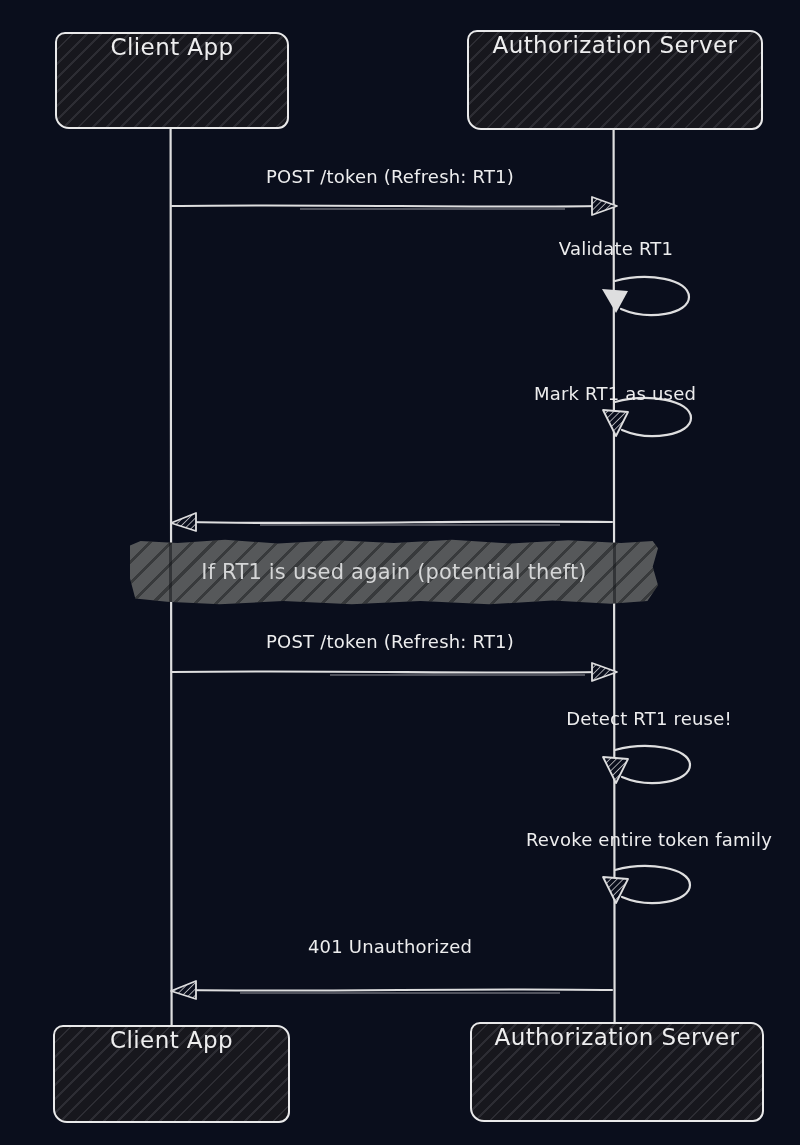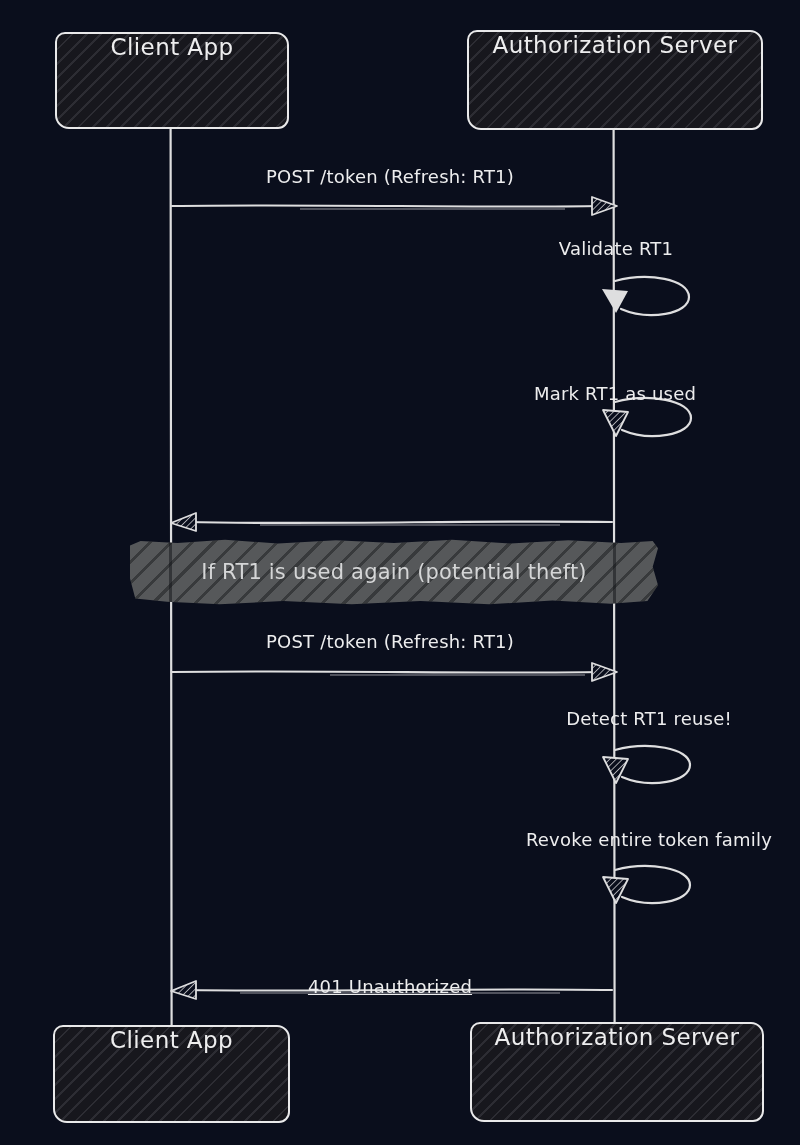--- a/index.html
+++ b/index.html
@@ -101,7 +101,7 @@
   <div class="msg-label" style="left:390px; top:631px;">POST /token (Refresh: RT1)</div>
   <div class="msg-label" style="left:617px; top:708px;margin-left:32px;">Detect RT1 reuse!</div>
   <div class="msg-label" style="left:649px; top:829px;">Revoke entire token family</div>
-  <div class="msg-label" style="left:390px; top:976px;text-decoration:underline;">401 Unauthorized</div>
+  <div class="msg-label" style="left:390px; top:936px;">401 Unauthorized</div>
 
   <div class="divider">
     <div class="band-lifeline-hint" style="left:39px;"></div>

